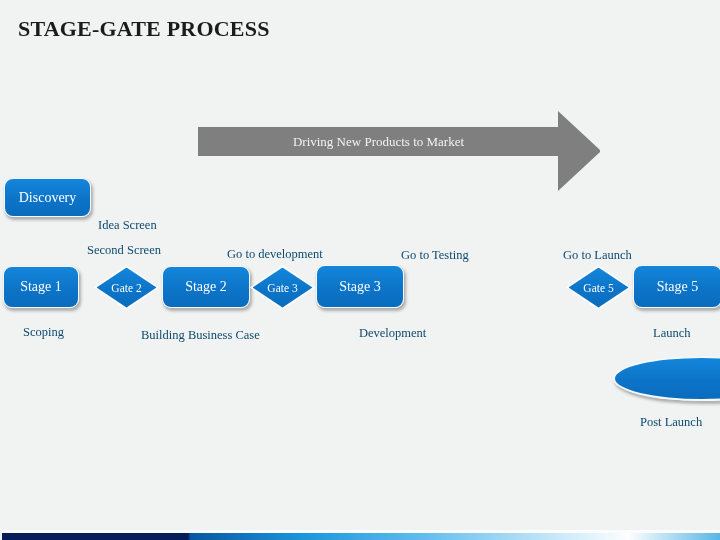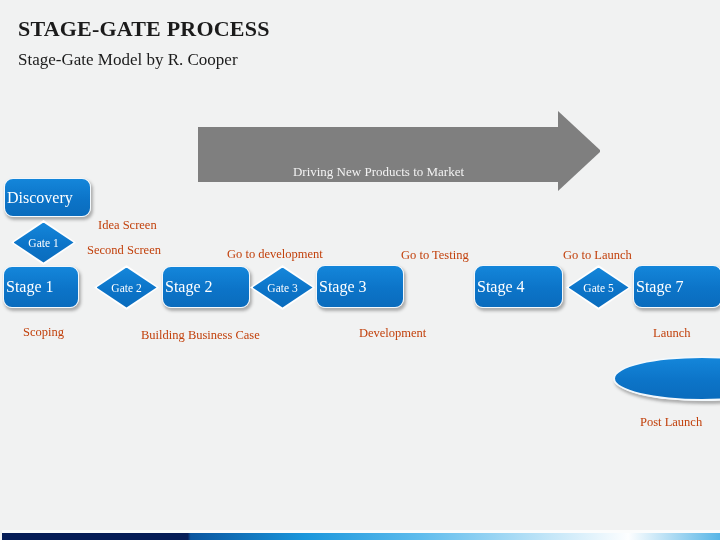--- a/index.html
+++ b/index.html
@@ -125,7 +125,6 @@
 <div class="slide">
 
   <div class="title">STAGE-GATE PROCESS</div>
-  <div class="subtitle">Stage-Gate Model by R. Cooper</div>
 
   <div class="arrow-body">
     <span class="arrow-label">Driving New Products to Market</span>

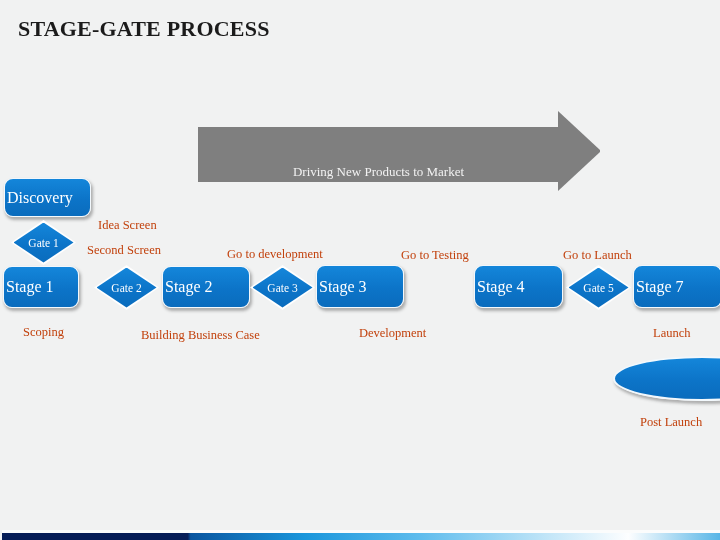--- a/index.html
+++ b/index.html
@@ -35,9 +35,9 @@
   .arrow-body {
     position: absolute;
     left: 196px; top: 125px;
-    width: 361px; height: 55px;
+    width: 361px; height: 29px;
     background: #7f7f7f;
-    display: flex; align-items: flex-end; justify-content: center;
+    display: flex; align-items: center; justify-content: center;
   }
   .arrow-label {
     font-size: 13px;

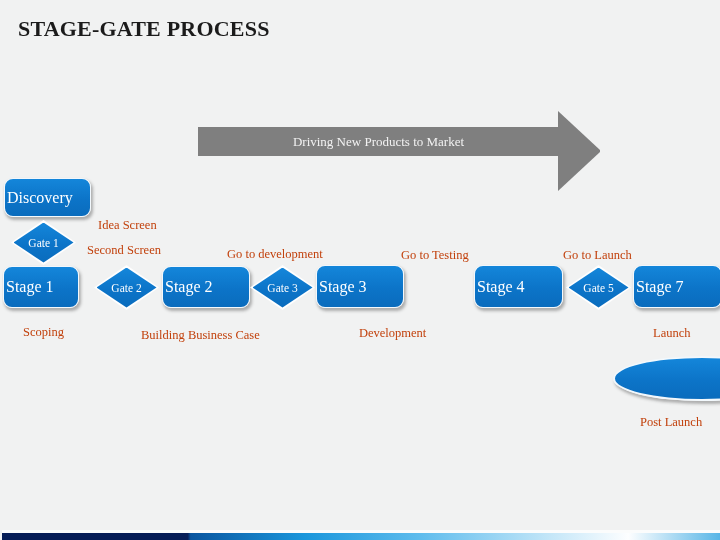--- a/index.html
+++ b/index.html
@@ -59,9 +59,9 @@
     background: linear-gradient(180deg, #1486da 0%, #0c74c8 55%, #0a6cbd 100%);
     border: 1.5px solid rgba(255,255,255,0.95);
     box-shadow: 1.5px 2.5px 3px rgba(90,90,90,0.45);
-    display: flex; align-items: center; 
+    display: flex; align-items: center; justify-content: center;
     color: #ffffff;
-    font-size: 16px;
+    font-size: 14px;
     white-space: nowrap;
   }
   .diamond-outer {

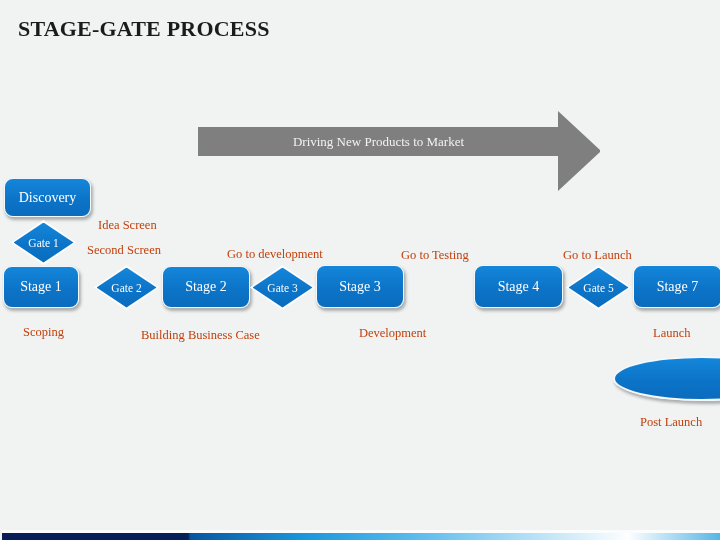--- a/index.html
+++ b/index.html
@@ -96,7 +96,7 @@
   .note {
     position: absolute;
     font-size: 12.5px;
-    color: #c2410c;
+    color: #0c4a6e;
     white-space: nowrap;
   }
   .footer-line {

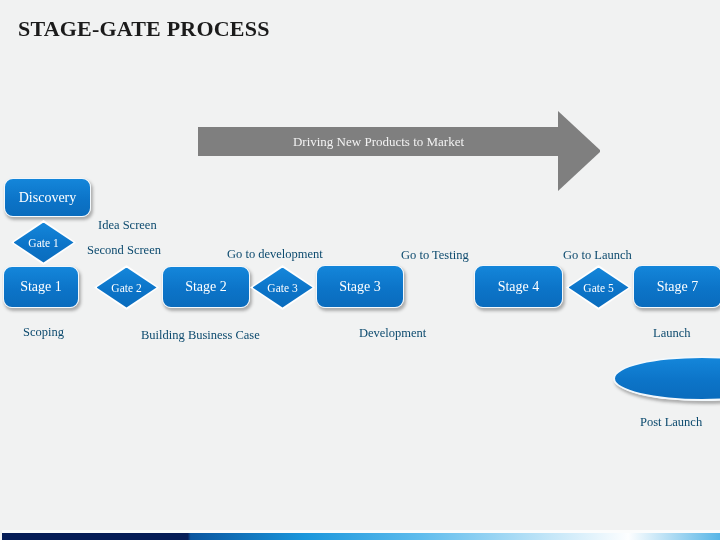--- a/index.html
+++ b/index.html
@@ -135,10 +135,6 @@
     <span>Discovery</span>
   </div>
 
-  <div class="diamond-outer" style="left:9px; top:218px;">
-    <div class="diamond-inner"></div>
-    <span class="diamond-label">Gate 1</span>
-  </div>
 
   <div class="note" style="left:95px; top:215px;">Idea Screen</div>
   <div class="note" style="left:84px; top:240px;">Second Screen</div>

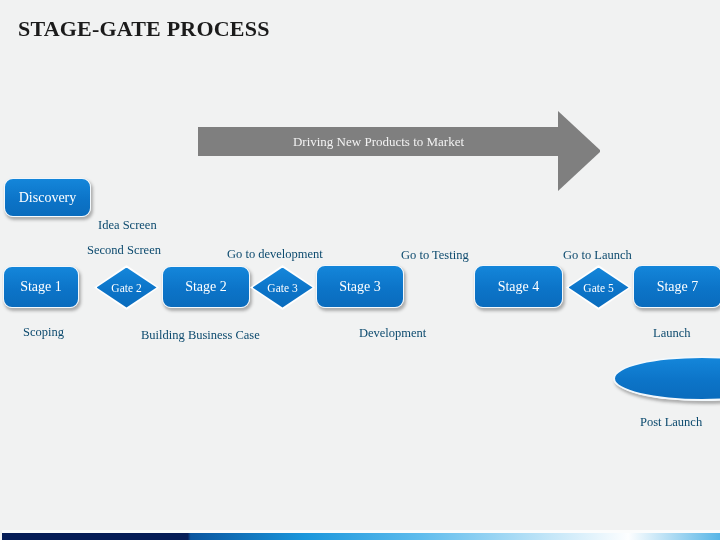--- a/index.html
+++ b/index.html
@@ -165,9 +165,6 @@
   </div>
 
 
-  <div class="blue-rect" style="left:472px; top:263px; width:89px; height:43px;">
-    <span>Stage 4</span>
-  </div>
 
   <div class="diamond-outer" style="left:564px; top:263px;">
     <div class="diamond-inner"></div>

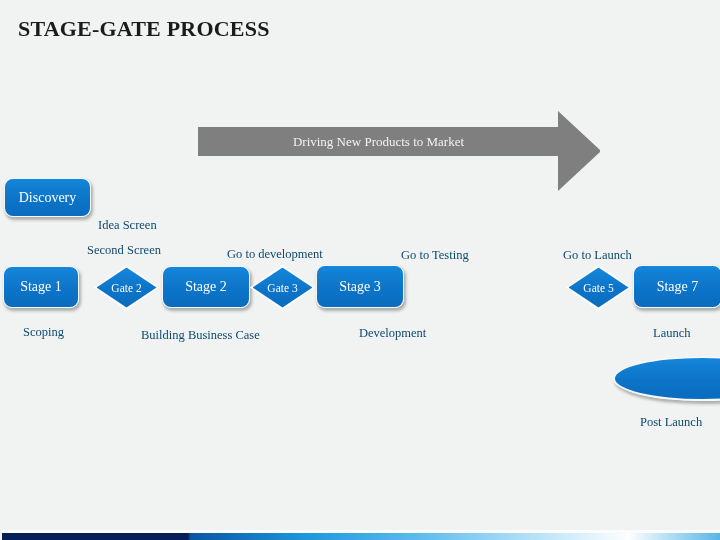--- a/index.html
+++ b/index.html
@@ -172,7 +172,7 @@
   </div>
 
   <div class="blue-rect" style="left:631px; top:263px; width:89px; height:43px; border-top-right-radius:9px; border-bottom-right-radius:9px;">
-    <span>Stage 7</span>
+    <span>Stage 5</span>
   </div>
 
   <div class="note" style="left:20px; top:322px;">Scoping</div>

